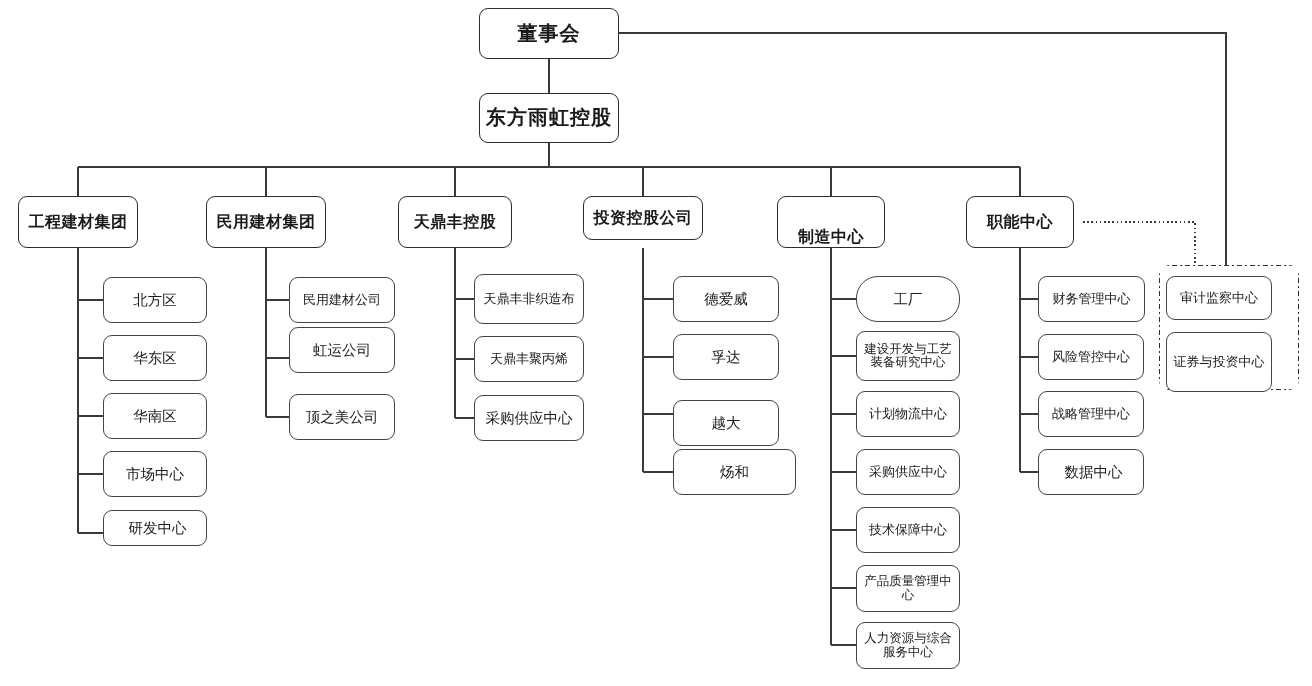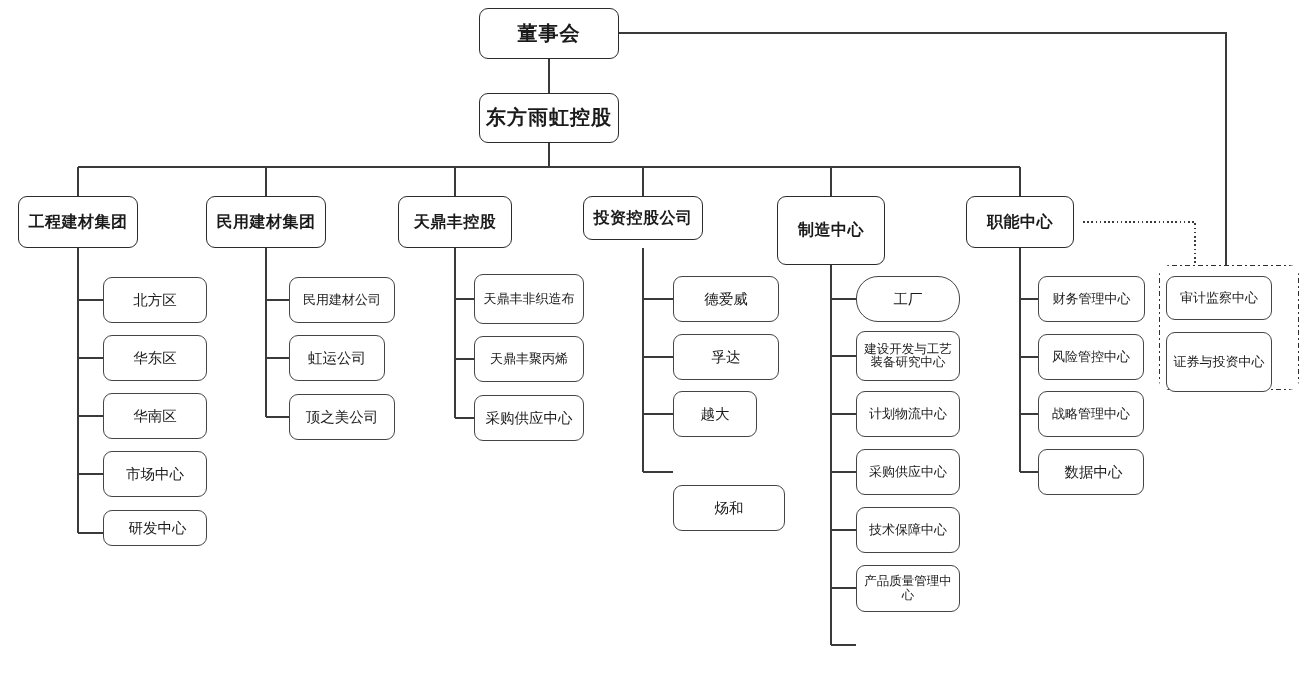--- a/index.html
+++ b/index.html
@@ -156,7 +156,7 @@
   <div class="node div-head" style="left:583px;top:196px;width:120px;height:44px;">
     <span class="lbl">投资控股公司</span>
   </div>
-  <div class="node div-head" style="left:777px;top:196px;width:108px;height:69px;">
+  <div class="node div-head" style="left:777px;top:196px;width:108px;height:52px;align-items:flex-end;">
     <span class="lbl">制造中心</span>
   </div>
   <div class="node div-head" style="left:966px;top:196px;width:108px;height:52px;">

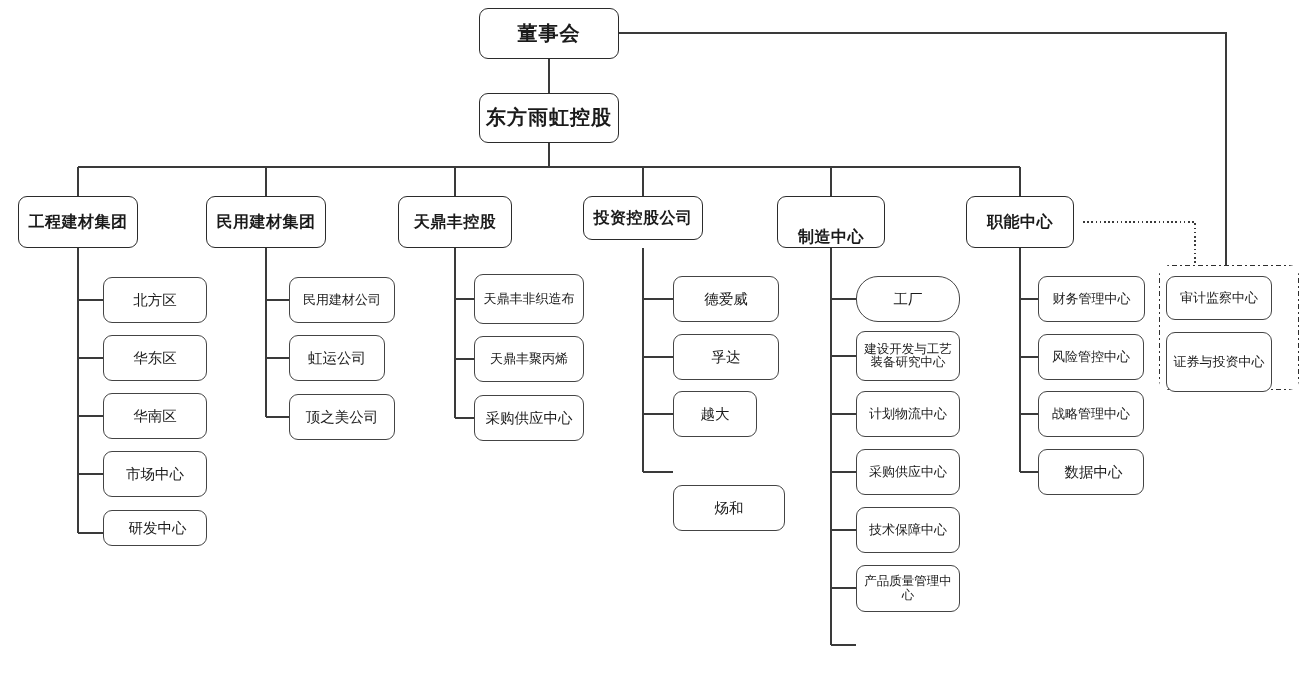--- a/index.html
+++ b/index.html
@@ -182,7 +182,7 @@
   <div class="node leaf sm" style="left:289px;top:277px;width:106px;height:46px;">
     <span class="lbl">民用建材公司</span>
   </div>
-  <div class="node leaf" style="left:289px;top:335px;width:96px;height:46px;">
+  <div class="node leaf" style="left:289px;top:327px;width:106px;height:46px;">
     <span class="lbl">虹运公司</span>
   </div>
   <div class="node leaf" style="left:289px;top:394px;width:106px;height:46px;">

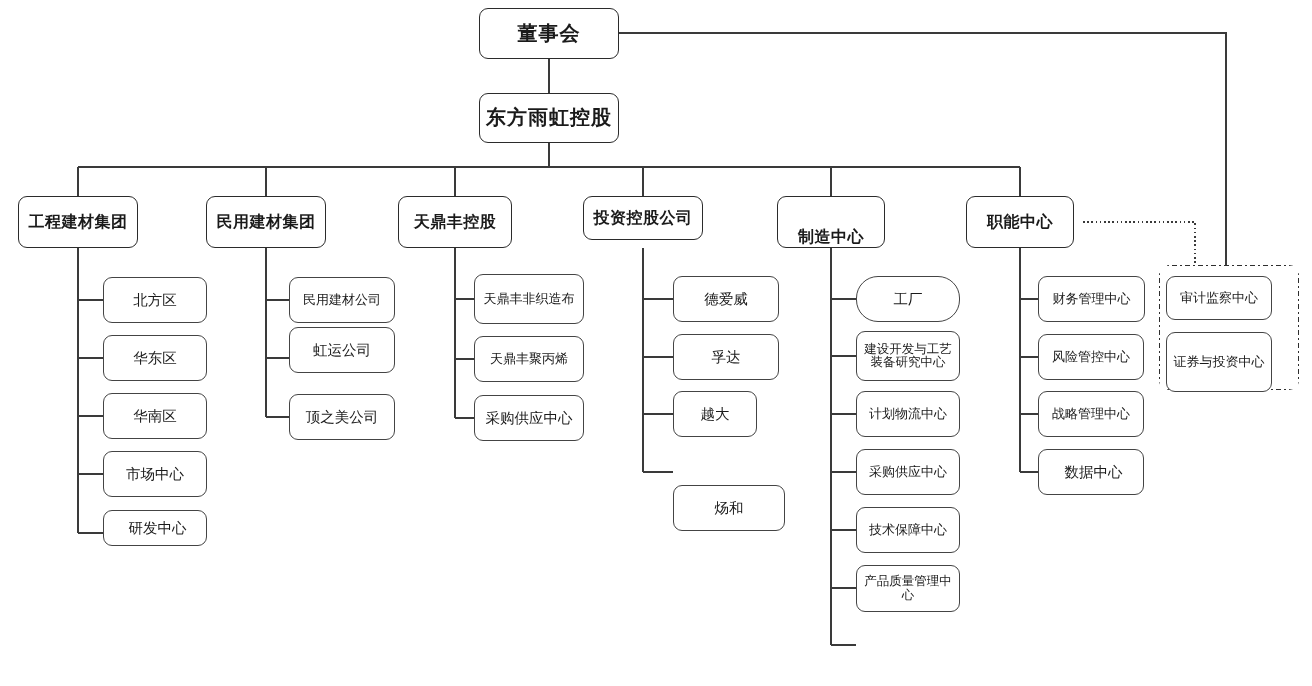--- a/index.html
+++ b/index.html
@@ -205,7 +205,7 @@
   <div class="node leaf" style="left:673px;top:334px;width:106px;height:46px;">
     <span class="lbl">孚达</span>
   </div>
-  <div class="node leaf" style="left:673px;top:391px;width:84px;height:46px;">
+  <div class="node leaf" style="left:673px;top:400px;width:106px;height:46px;">
     <span class="lbl">越大</span>
   </div>
   <div class="node leaf" style="left:673px;top:449px;width:112px;height:46px;margin-top:36px;">

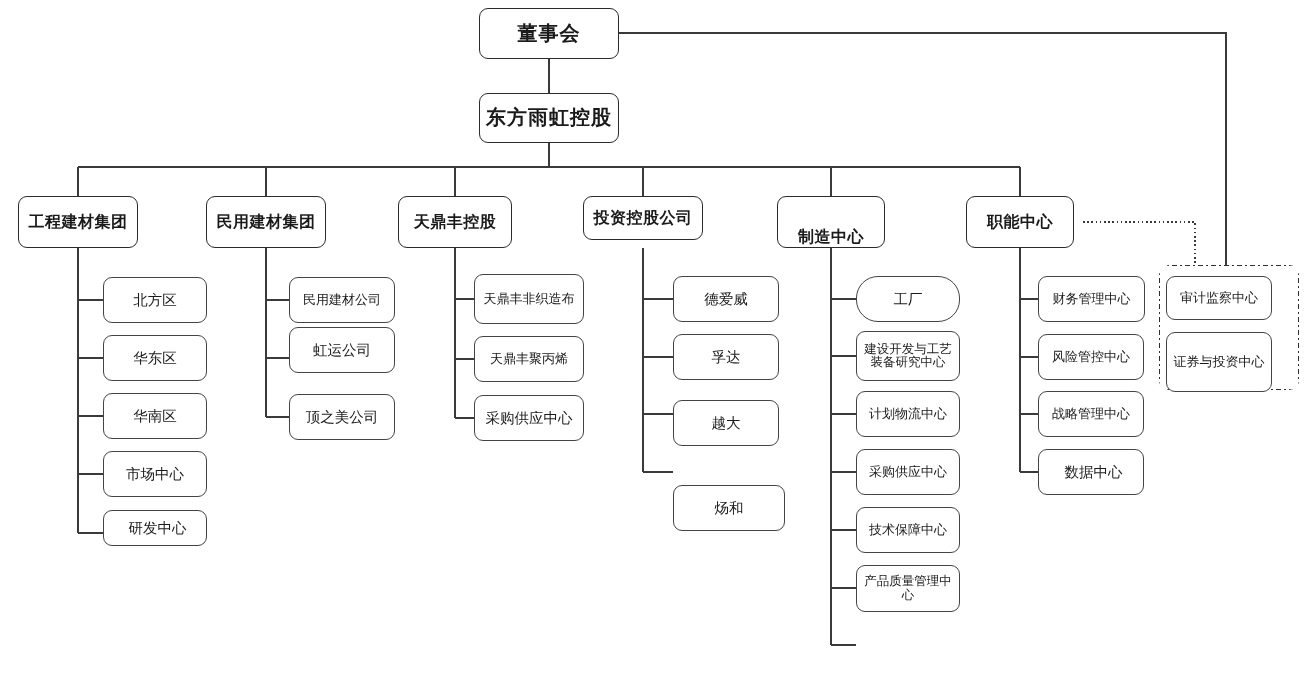--- a/index.html
+++ b/index.html
@@ -208,7 +208,7 @@
   <div class="node leaf" style="left:673px;top:400px;width:106px;height:46px;">
     <span class="lbl">越大</span>
   </div>
-  <div class="node leaf" style="left:673px;top:449px;width:112px;height:46px;margin-top:36px;">
+  <div class="node leaf" style="left:673px;top:449px;width:123px;height:46px;">
     <span class="lbl">炀和</span>
   </div>
 

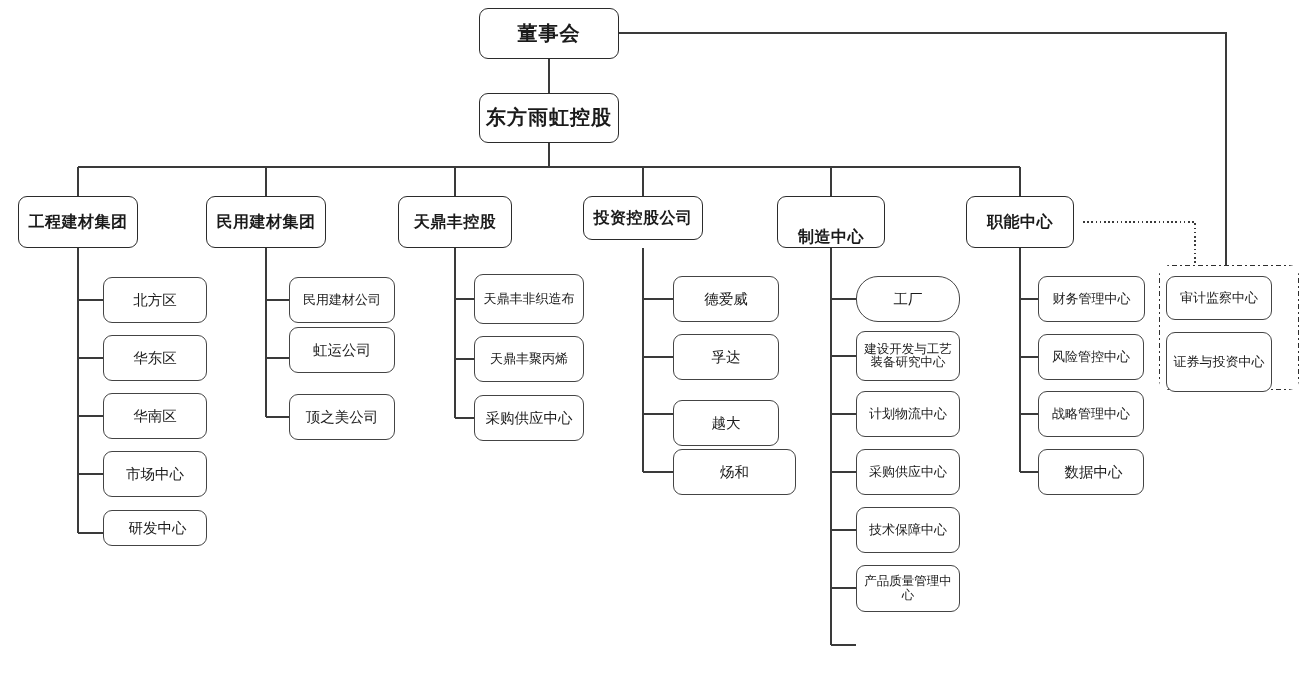--- a/index.html
+++ b/index.html
@@ -230,6 +230,9 @@
   <div class="node leaf xs" style="left:856px;top:565px;width:104px;height:47px;">
     <span class="lbl">产品质量管理中心</span>
   </div>
+  <div class="node leaf xs" style="left:856px;top:622px;width:104px;height:47px;">
+    <span class="lbl">人力资源与综合服务中心</span>
+  </div>
 
   <div class="node leaf sm" style="left:1038px;top:276px;width:107px;height:46px;">
     <span class="lbl">财务管理中心</span>

